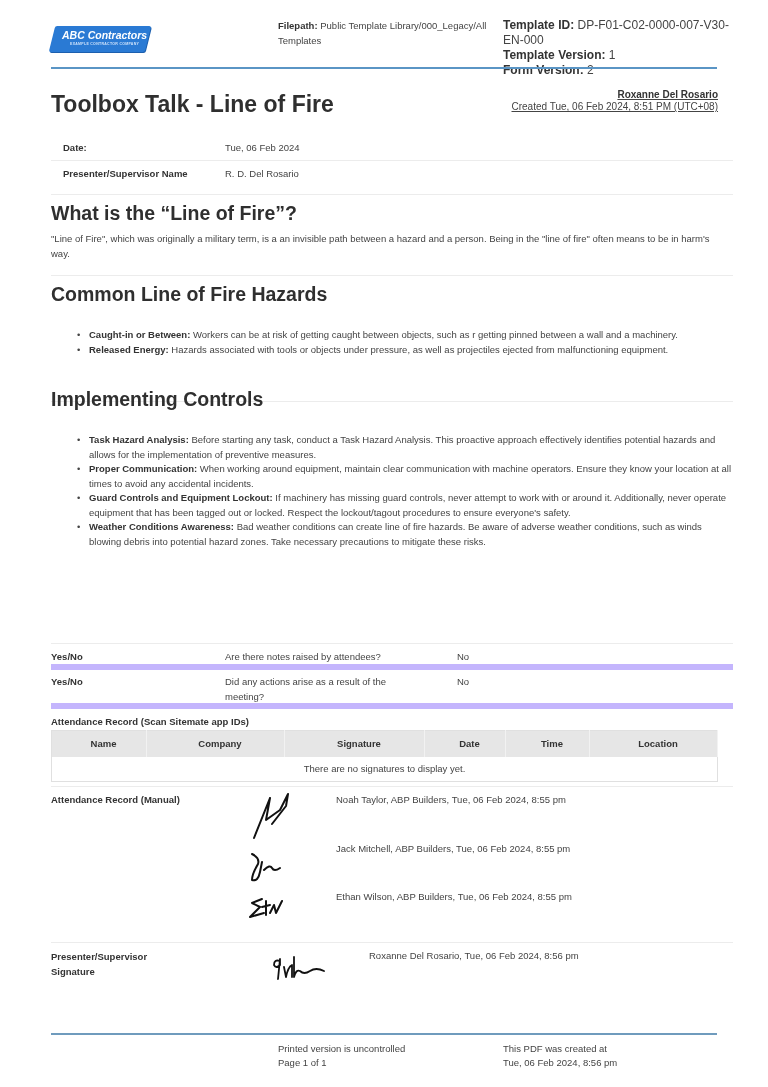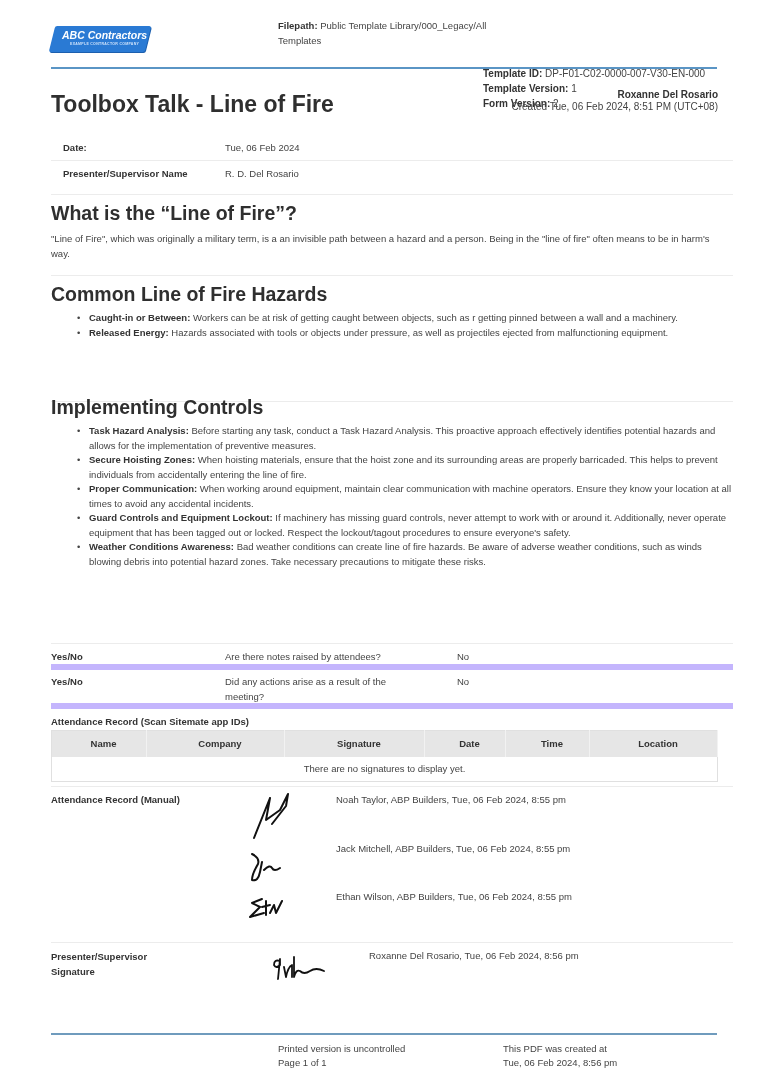--- a/index.html
+++ b/index.html
@@ -13,7 +13,7 @@
     .logo .tag { position: absolute; left: 18px; top: 16px; font-size: 3.5px; font-weight: bold; color: #cfe3fb; letter-spacing: 0.3px; white-space: nowrap; }
 
     .meta-left { position: absolute; left: 278px; top: 18px; width: 215px; font-size: 9.5px; line-height: 15px; color: #444; }
-    .meta-right { position: absolute; left: 483px; top: 18px; width: 230px; font-size: 10px; line-height: 15px; color: #444; margin-top: 48px; }
+    .meta-right { position: absolute; left: 503px; top: 18px; width: 230px; font-size: 12px; line-height: 15px; color: #444; }
     .meta-left b, .meta-right b { color: #333; }
 
     .rule { position: absolute; left: 51px; width: 666px; height: 2px; background: #5a95c5; }

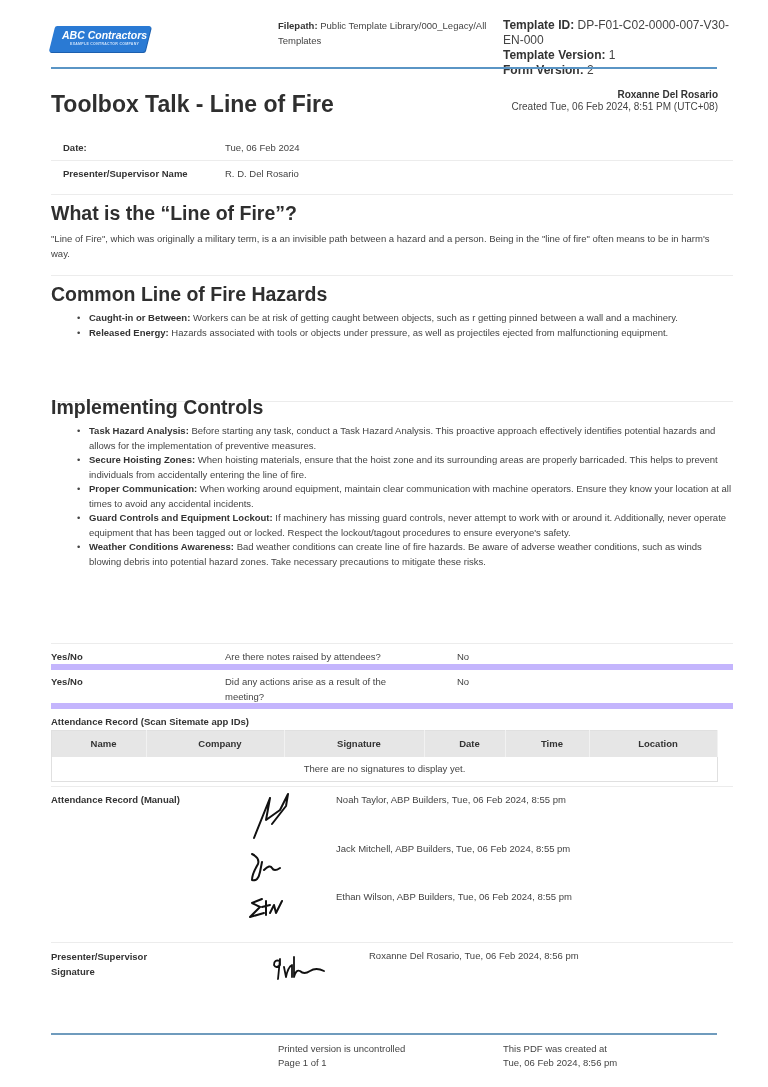--- a/index.html
+++ b/index.html
@@ -21,7 +21,7 @@
     .rule.bottom { top: 1033px; background: #6f9bbd; }
 
     .title { position: absolute; left: 51px; top: 91px; font-size: 23px; color: #2f2f2f; }
-    .created { position: absolute; right: 50px; top: 89px; text-align: right; font-size: 10px; line-height: 12px; color: #444; }
+    .created { position: absolute; right: 50px; top: 89px; text-align: right; font-size: 10px; line-height: 12px; color: #444; text-decoration: underline; }
     .created .who { font-weight: bold; color: #333; }
 
     .row { position: absolute; left: 51px; width: 682px; border-bottom: 1px solid #ececec; font-size: 9.5px; }

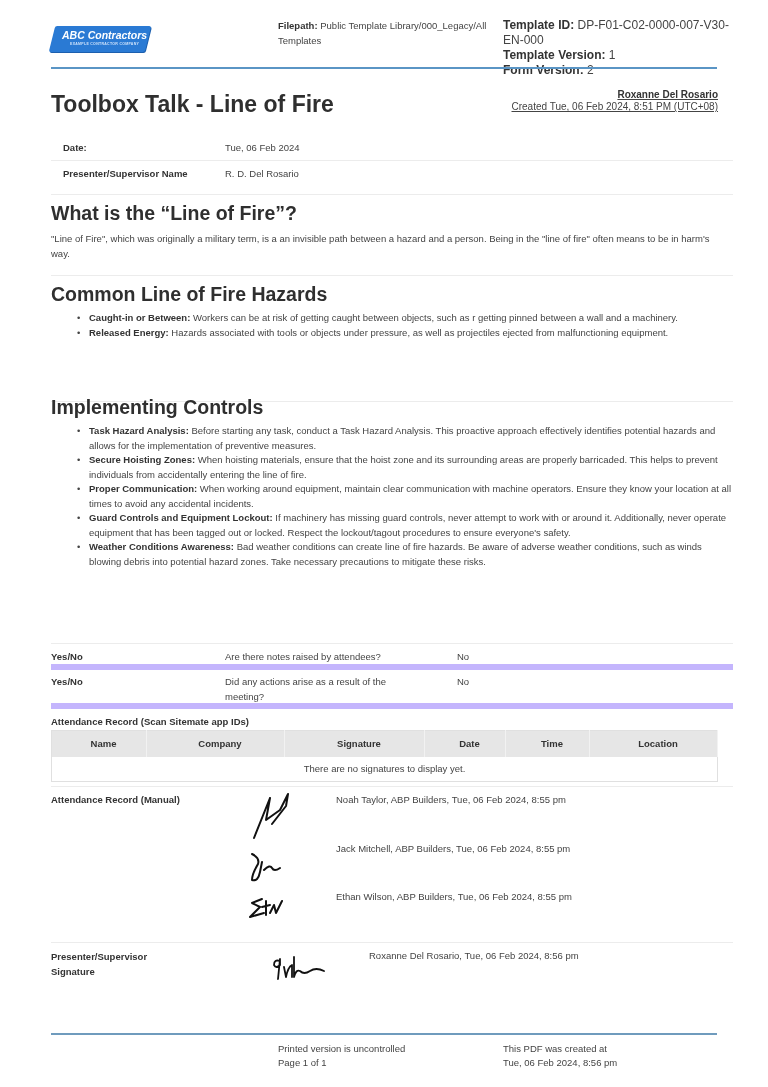--- a/index.html
+++ b/index.html
@@ -31,7 +31,7 @@
     .section { position: absolute; left: 51px; width: 682px; }
     .section h2 { font-size: 19.5px; font-weight: bold; color: #2f2f2f; }
     .section p { font-size: 9.5px; line-height: 14.5px; color: #444; margin-top: 7px; width: 672px; }
-    .section ul { list-style: none; margin-top: 5px; padding-left: 38px; }
+    .section ul { list-style: none; margin-top: 22px; padding-left: 38px; }
     .section li { position: relative; font-size: 9.5px; line-height: 14.5px; color: #444; margin-bottom: 0px; }
     .section li::before { content: "•"; position: absolute; left: -12px; top: 0; color: #444; }
     .section li b { color: #333; }

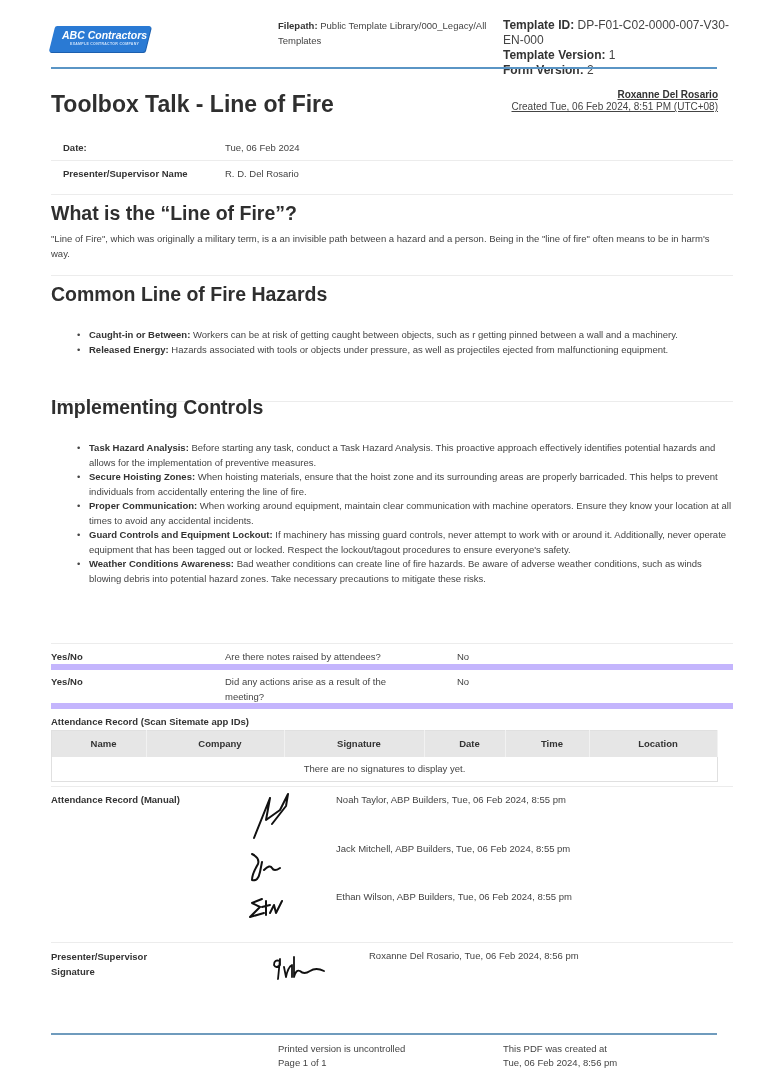--- a/index.html
+++ b/index.html
@@ -117,7 +117,7 @@
 </div>
 <div class="divider" style="top:401px;"></div>
 
-<div class="section" style="top:396px;">
+<div class="section" style="top:388px;">
   <h2>Implementing Controls</h2>
   <ul>
     <li><b>Task Hazard Analysis:</b><span> Before starting any task, conduct a Task Hazard Analysis. This proactive approach effectively identifies potential hazards and allows for the implementation of preventive measures.</span></li>

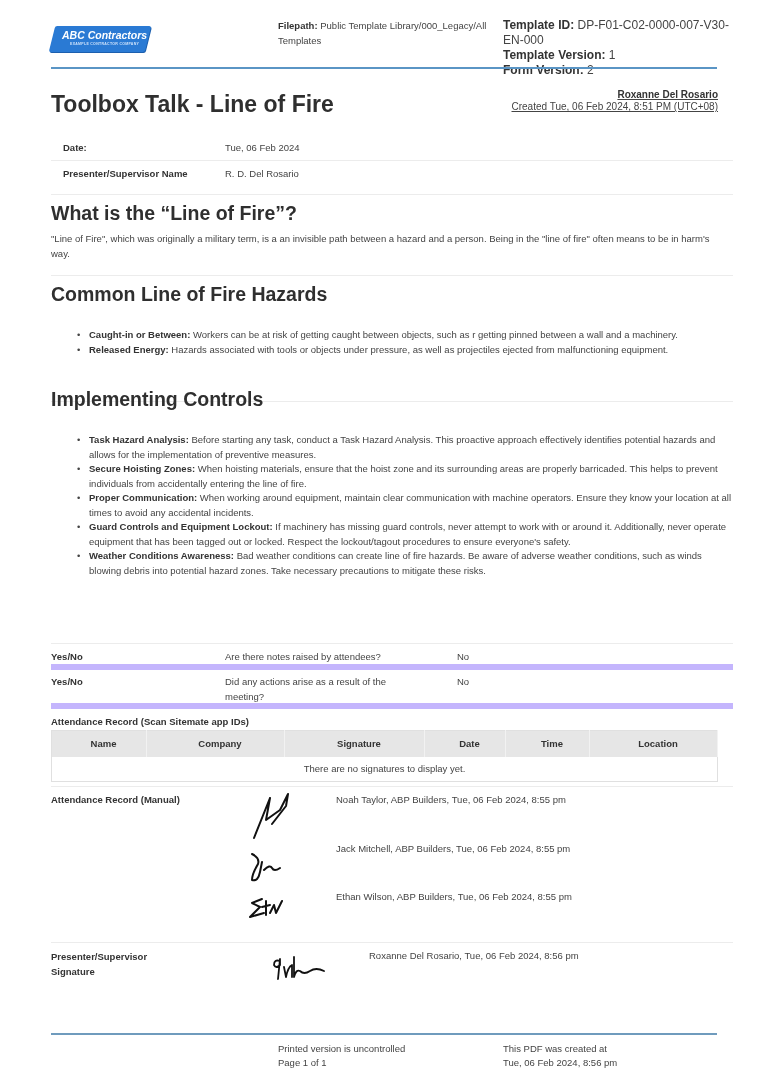--- a/index.html
+++ b/index.html
@@ -121,7 +121,6 @@
   <h2>Implementing Controls</h2>
   <ul>
     <li><b>Task Hazard Analysis:</b><span> Before starting any task, conduct a Task Hazard Analysis. This proactive approach effectively identifies potential hazards and allows for the implementation of preventive measures.</span></li>
-    <li><b>Secure Hoisting Zones:</b><span> When hoisting materials, ensure that the hoist zone and its surrounding areas are properly barricaded. This helps to prevent individuals from accidentally entering the line of fire.</span></li>
     <li><b>Proper Communication:</b><span> When working around equipment, maintain clear communication with machine operators. Ensure they know your location at all times to avoid any accidental incidents.</span></li>
     <li><b>Guard Controls and Equipment Lockout:</b><span> If machinery has missing guard controls, never attempt to work with or around it. Additionally, never operate equipment that has been tagged out or locked. Respect the lockout/tagout procedures to ensure everyone's safety.</span></li>
     <li><b>Weather Conditions Awareness:</b><span> Bad weather conditions can create line of fire hazards. Be aware of adverse weather conditions, such as winds blowing debris into potential hazard zones. Take necessary precautions to mitigate these risks.</span></li>

